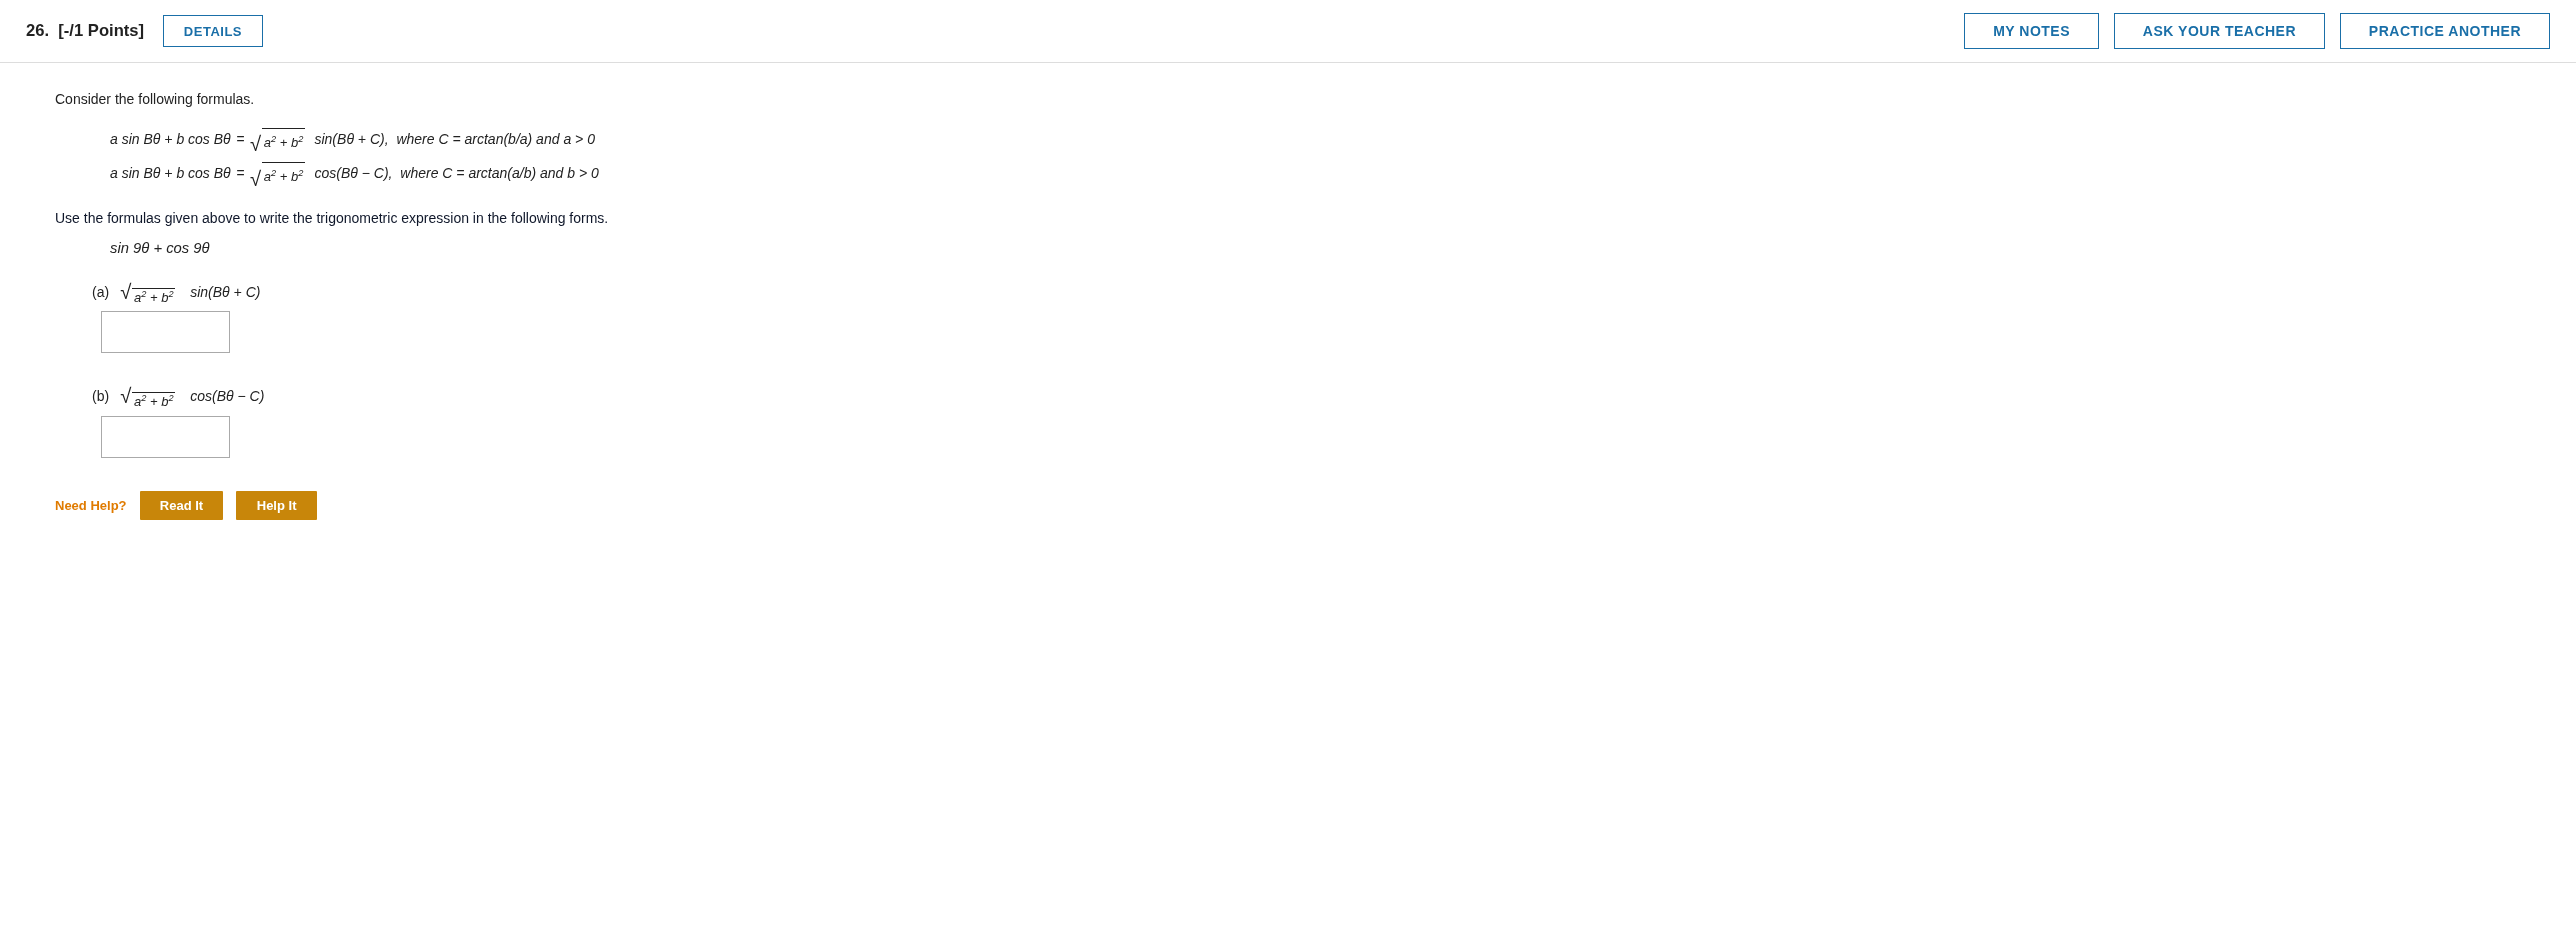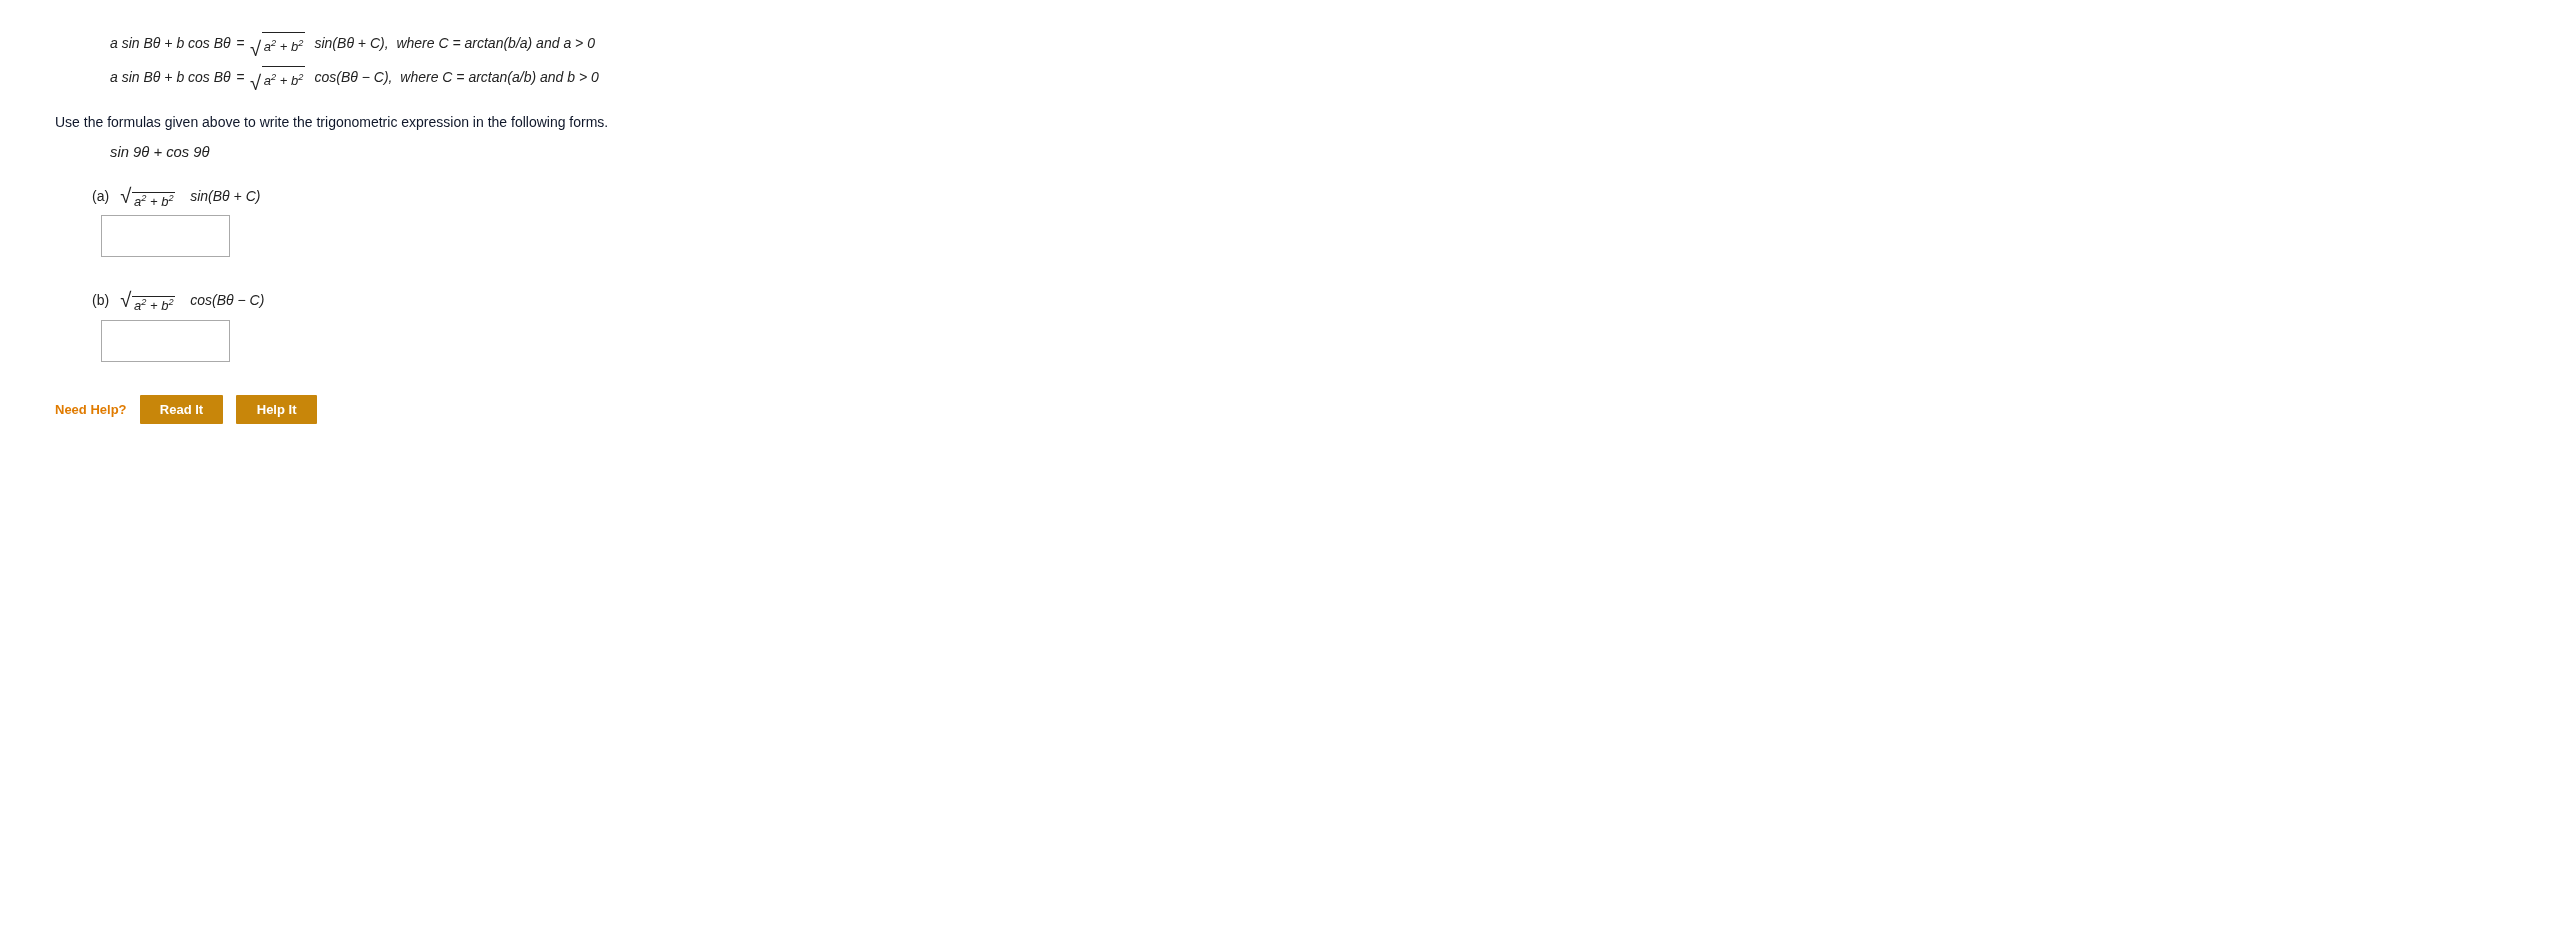--- a/index.html
+++ b/index.html
@@ -175,6 +175,18 @@
 
 <div class="page-wrapper">
 
+  <div class="header-bar">
+    <span class="question-number">
+      <span>26.</span>
+      &nbsp;<span style="font-weight:bold;">[-/1 Points]</span>
+    </span>
+    <button class="details-btn">DETAILS</button>
+    <div class="header-right">
+      <button class="header-action-btn">MY NOTES</button>
+      <button class="header-action-btn">ASK YOUR TEACHER</button>
+      <button class="header-action-btn">PRACTICE ANOTHER</button>
+    </div>
+  </div>
 
   <div class="content-area">
 

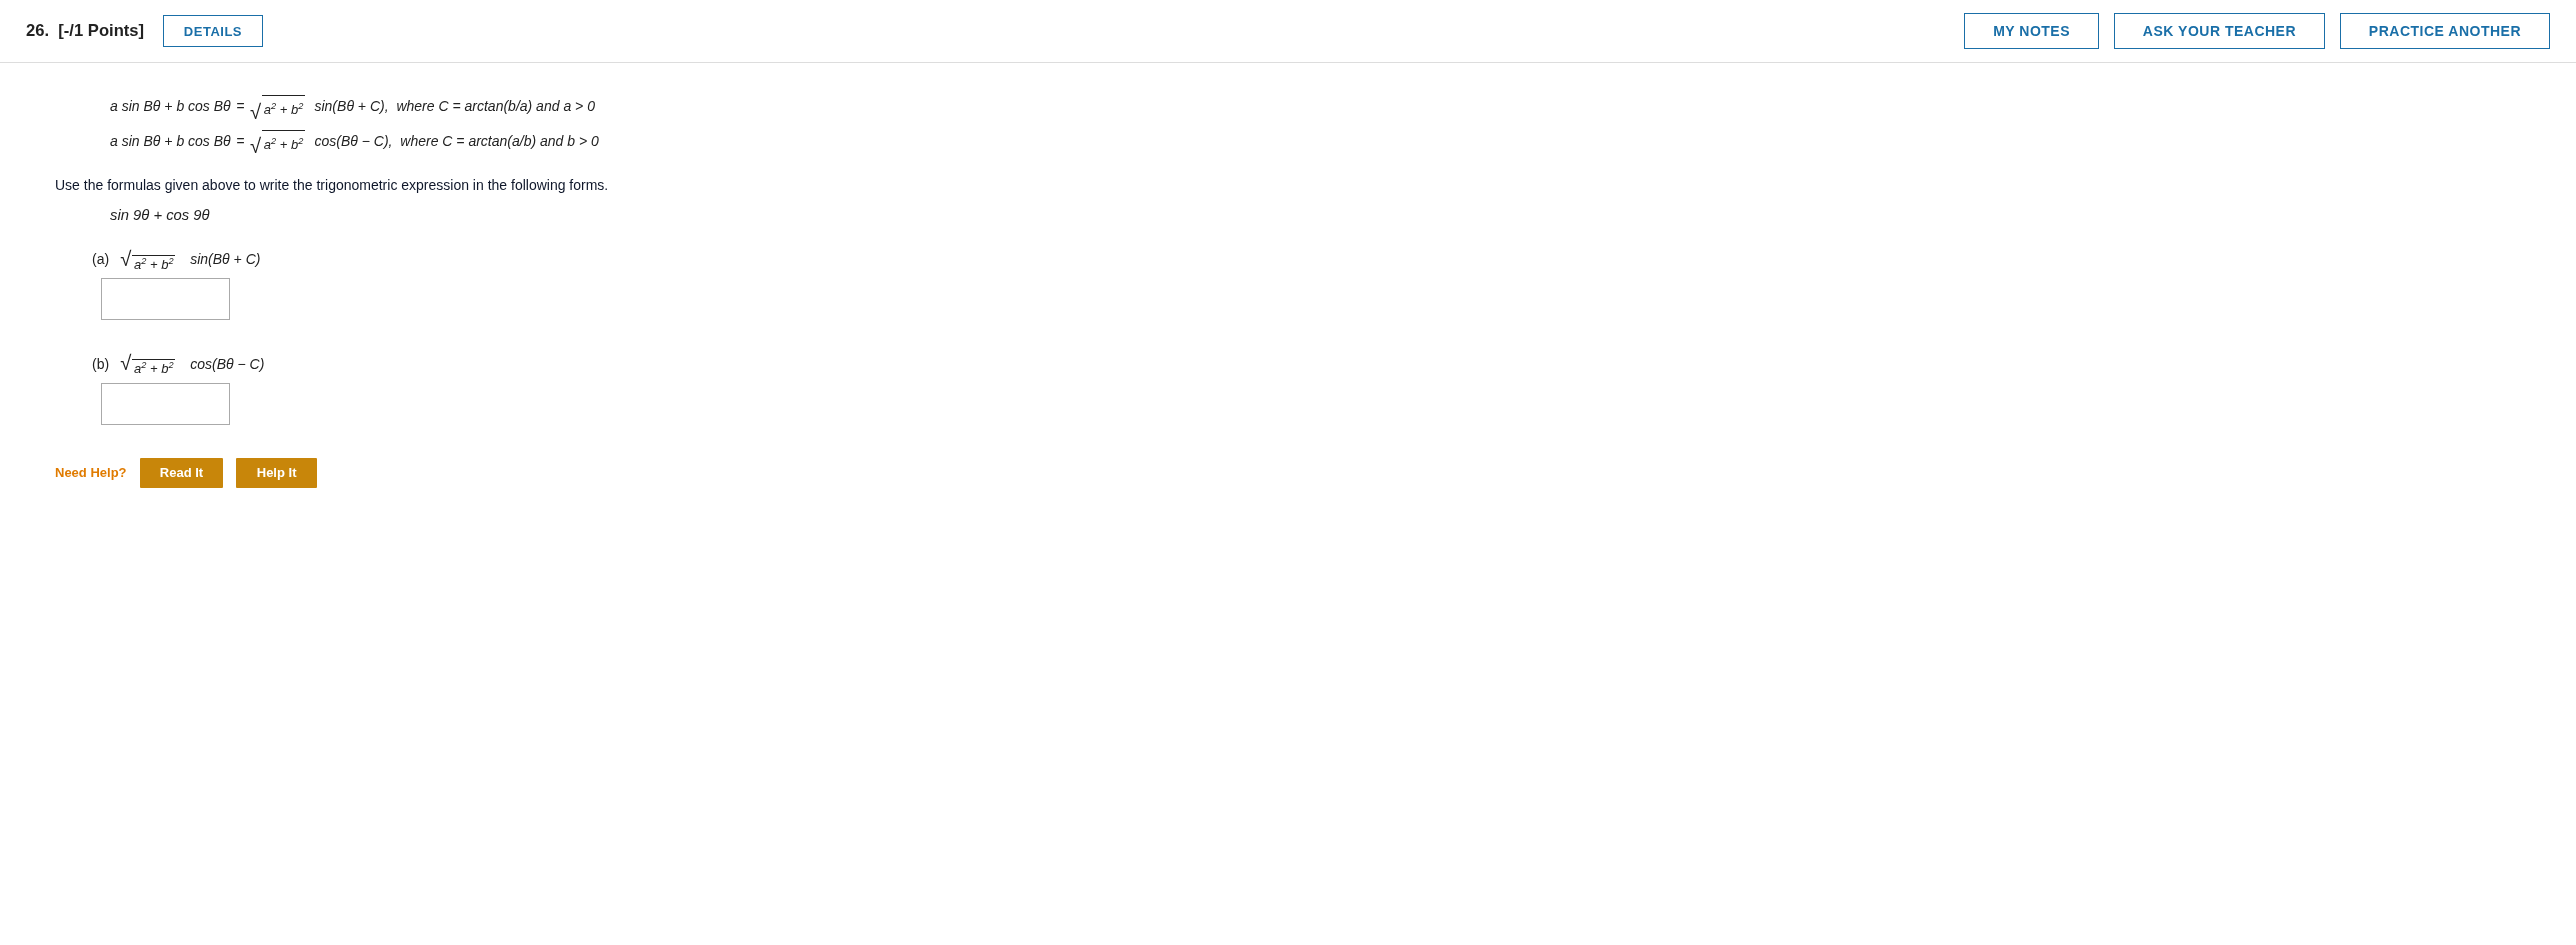--- a/index.html
+++ b/index.html
@@ -189,6 +189,7 @@
   </div>
 
   <div class="content-area">
+    <p class="consider-text">Consider the following formulas.</p>
 
     <div class="formula-block">
 

